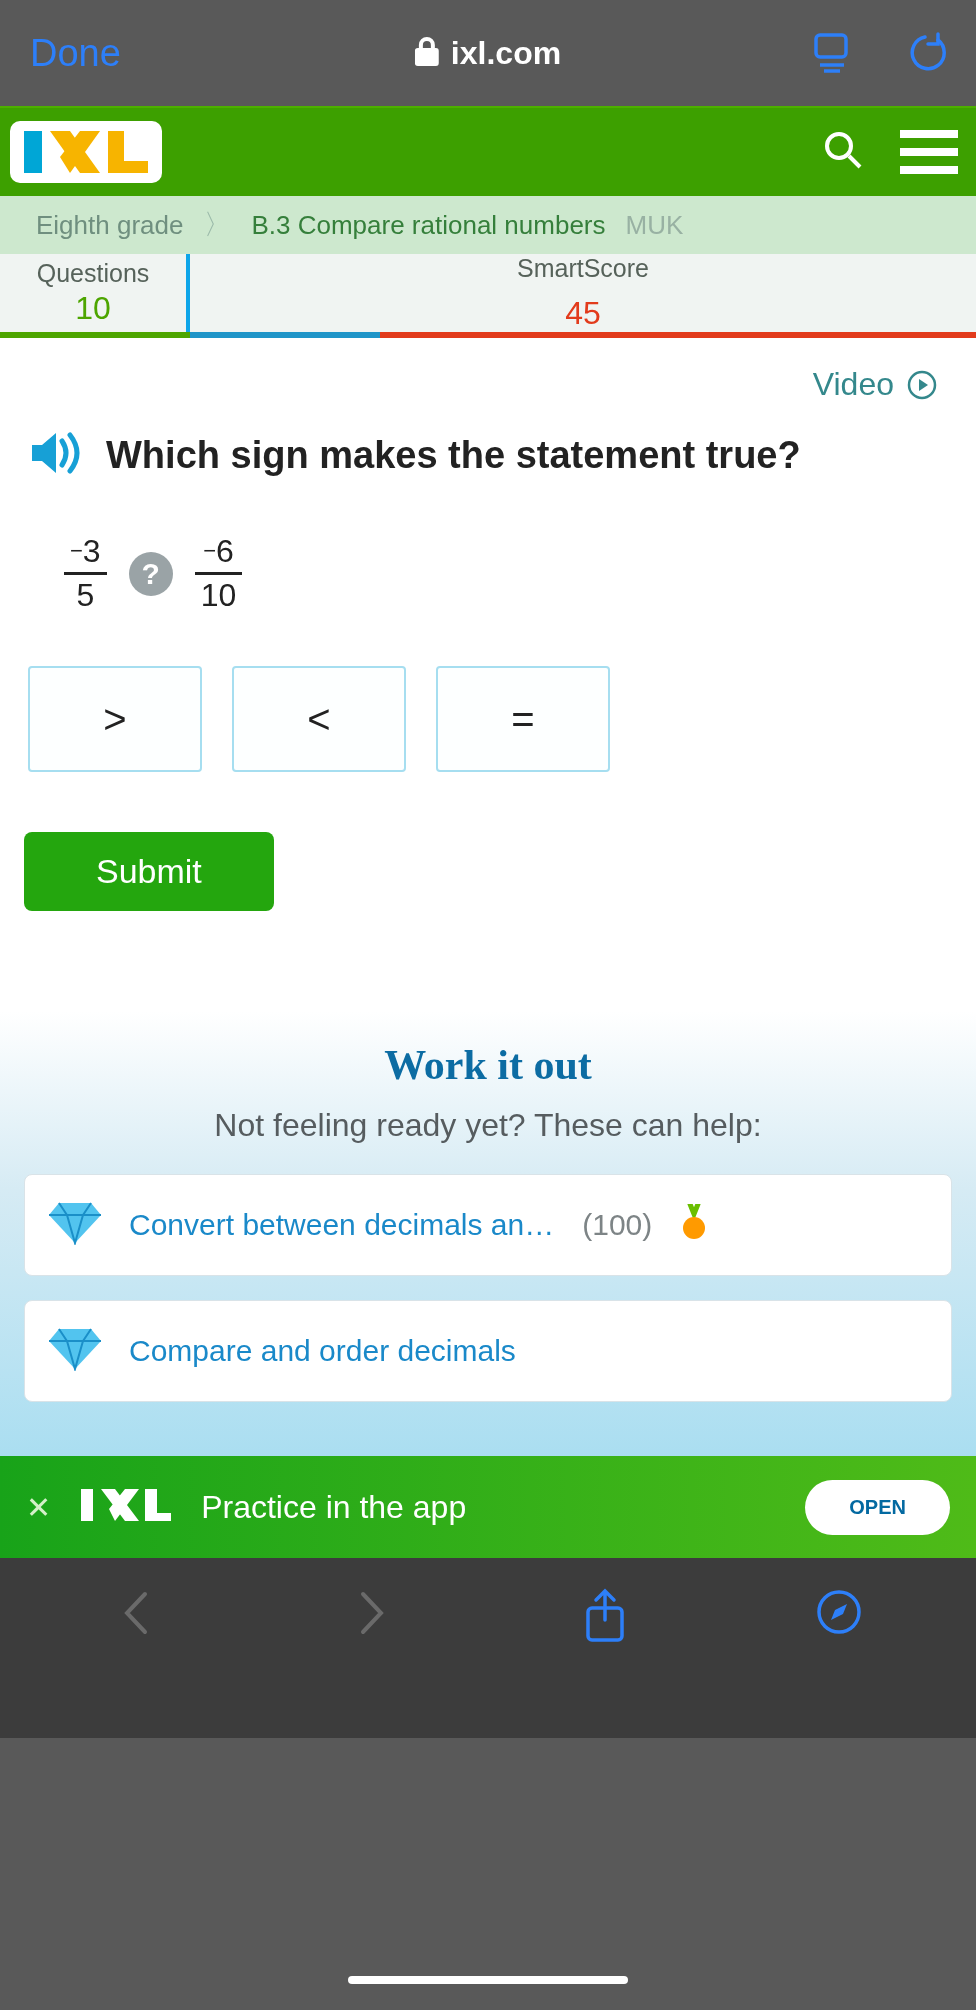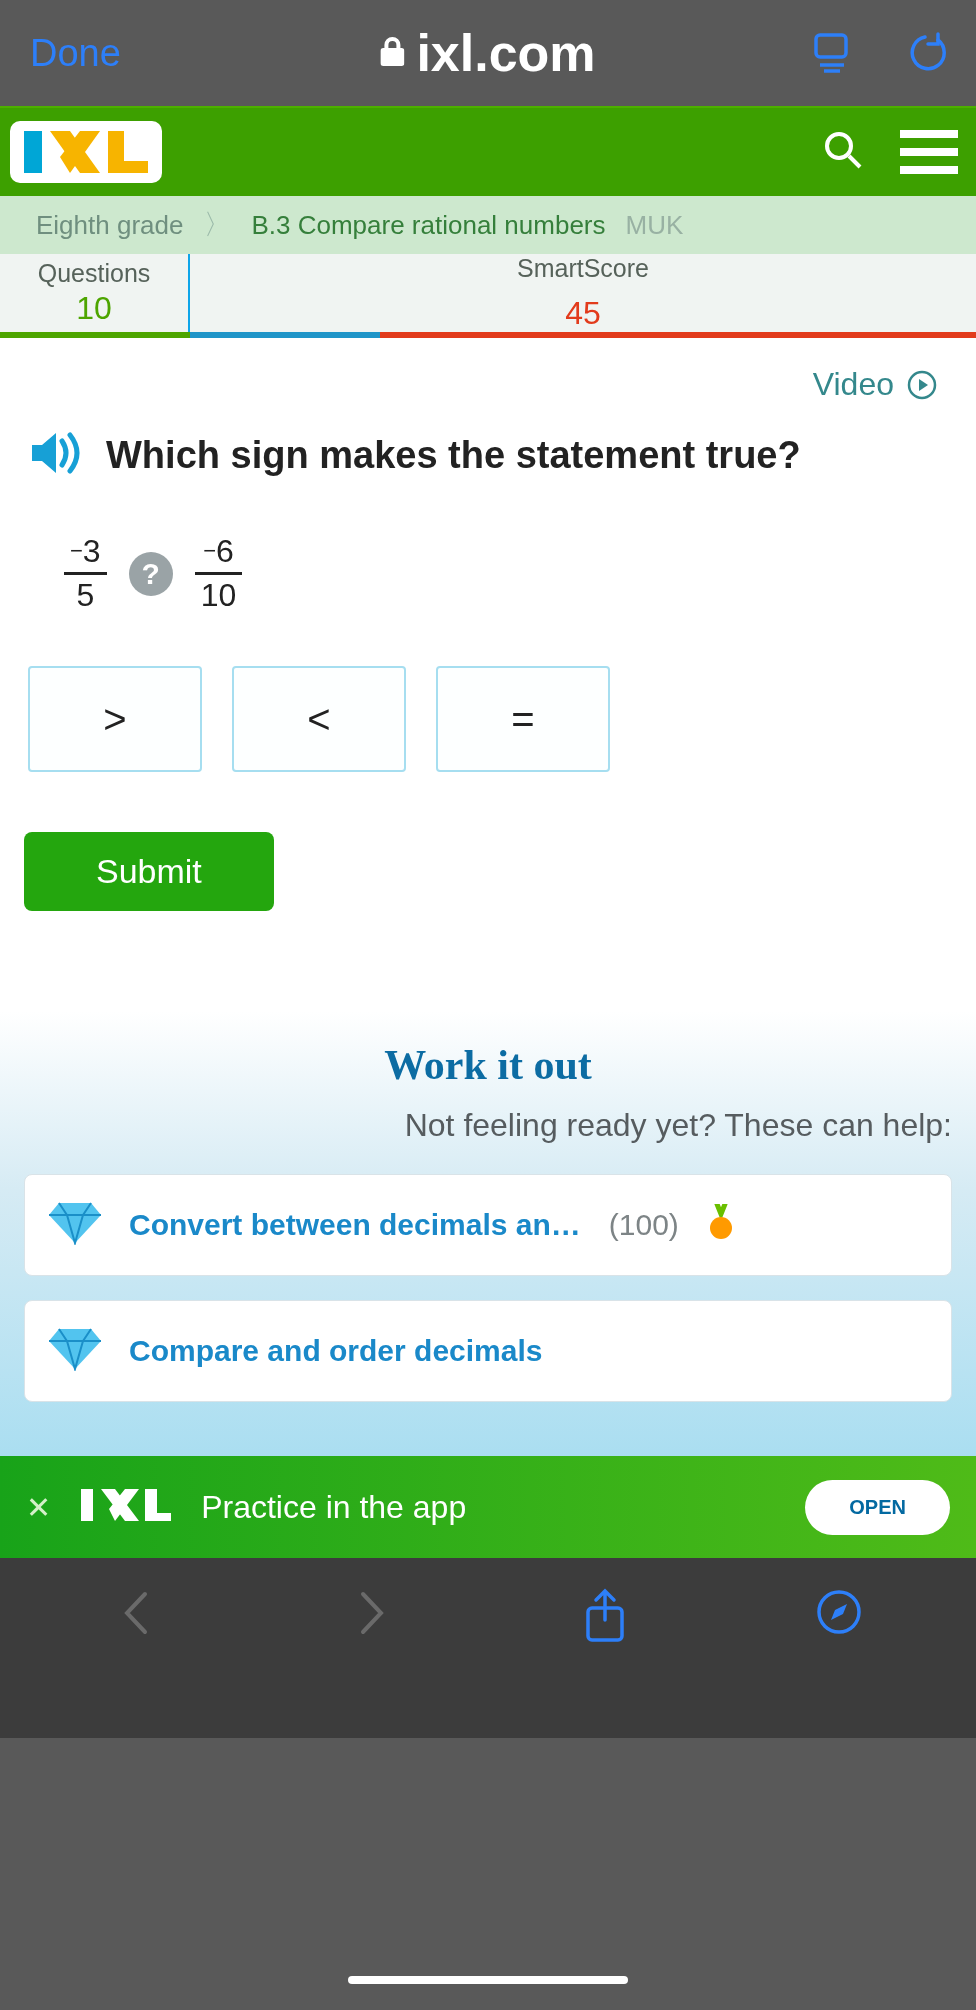--- a/index.html
+++ b/index.html
@@ -8,7 +8,7 @@
   .done-btn { color: #2d7ff9; font-size: 38px; font-weight: 400; }
   .url-group { position: absolute; left: 50%; transform: translateX(-50%); display: flex; align-items: center; gap: 12px; }
   .lock { color: #fff; }
-  .url { color: #fff; font-size: 52px; font-weight: 600; }
+  .url { color: #fff; font-size: 32px; font-weight: 600; }
   .browser-actions { margin-left: auto; display: flex; align-items: center; gap: 50px; }
   .tabs-icon svg, .reload-icon svg { display: block; }
 

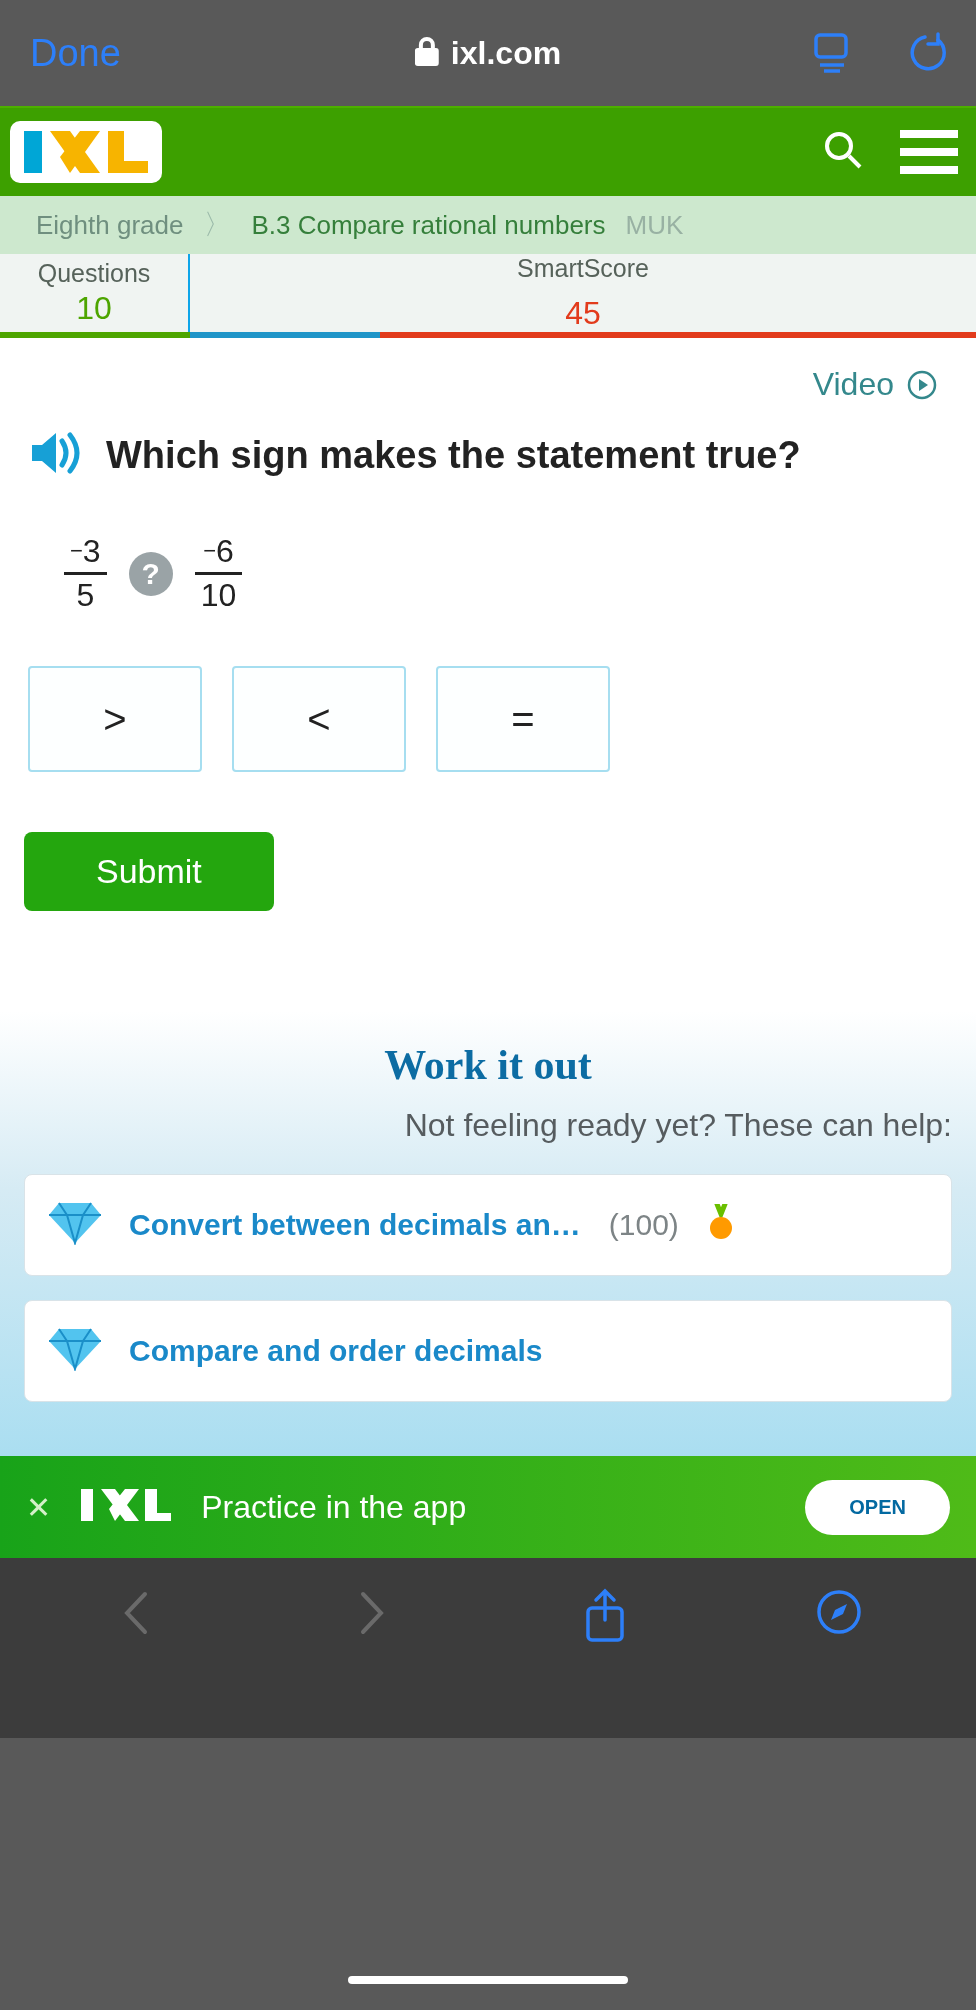--- a/index.html
+++ b/index.html
@@ -25,7 +25,7 @@
   .breadcrumb .muk { color: #98b1a3; }
 
   .stats { height: 78px; background: #f0f4f2; display: flex; }
-  .stat { flex: 1; border-right: 2px solid #0ea5e9; display: flex; flex-direction: column; align-items: center; justify-content: center; gap: 2px; position: relative; }
+  .stat { flex: 1; border-right: 4px solid #0ea5e9; display: flex; flex-direction: column; align-items: center; justify-content: center; gap: 2px; position: relative; }
   .stat:last-child { border-right: none; justify-content: space-between; }
   .stat-label { color: #56625a; font-size: 25px; }
   .stat-value { font-size: 32px; font-weight: 500; }

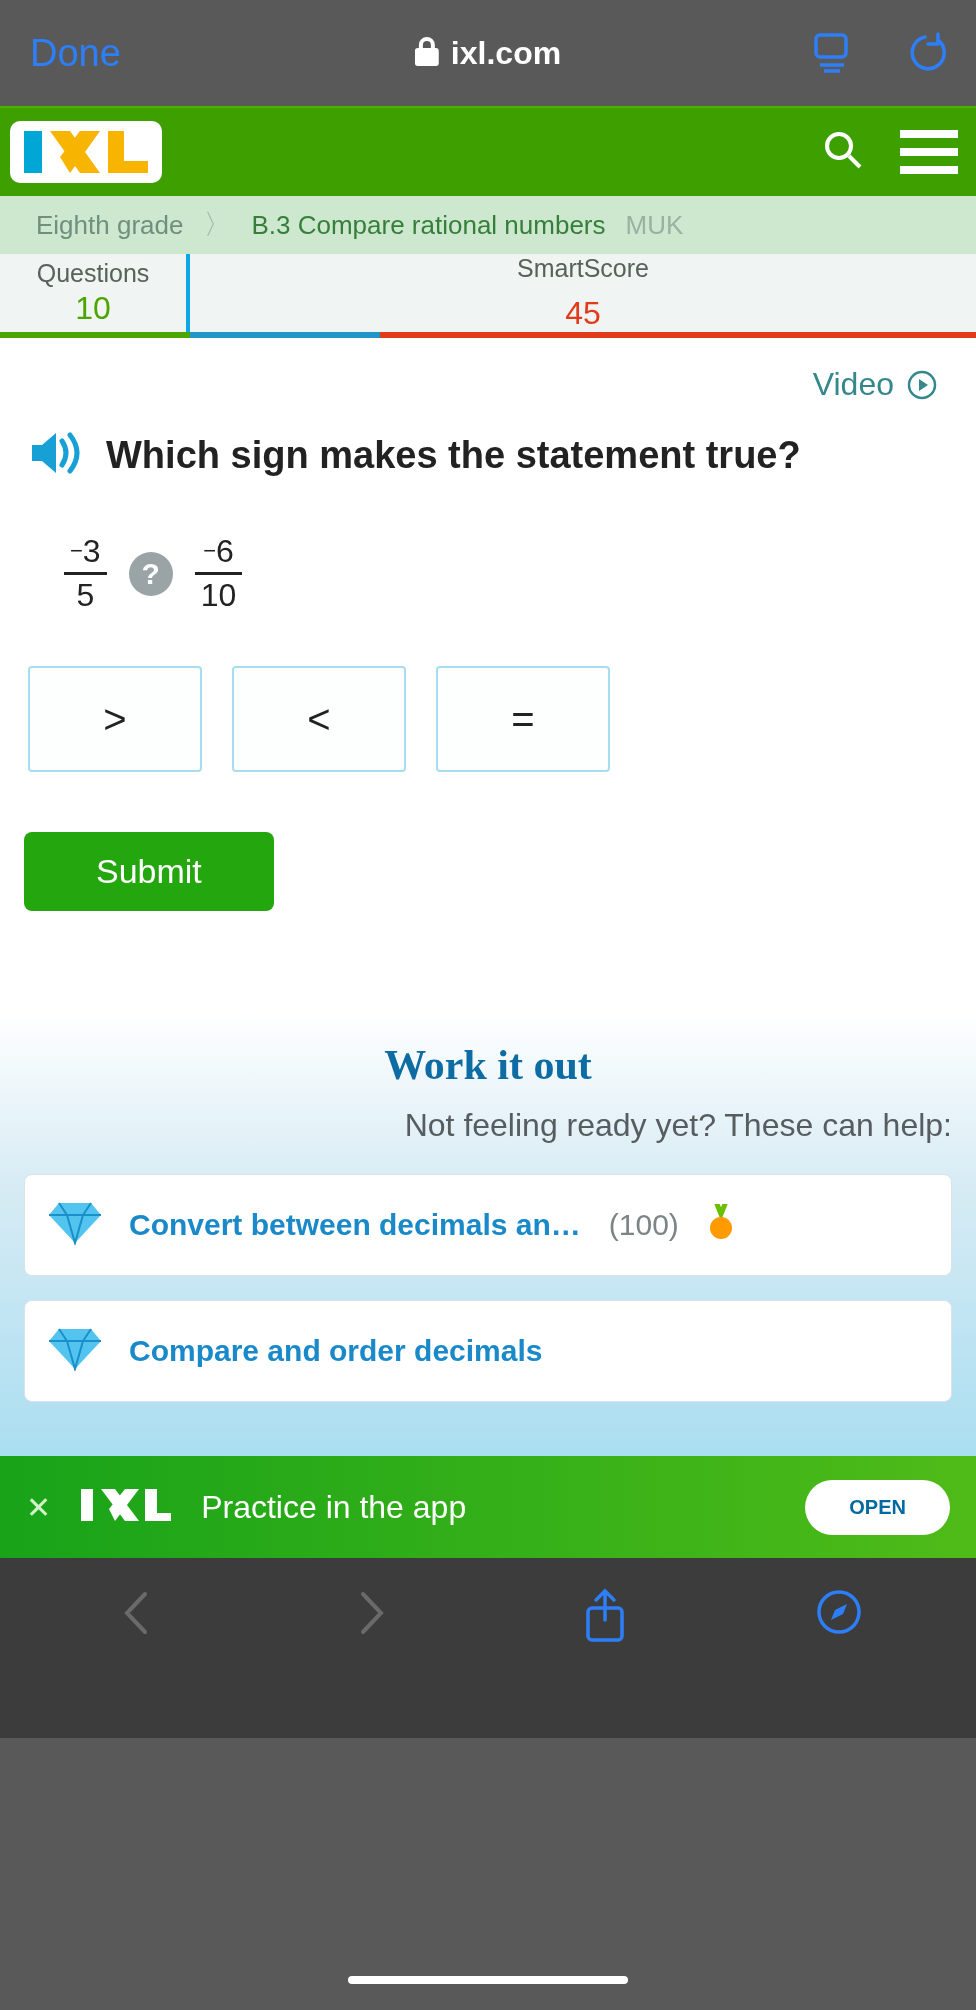--- a/index.html
+++ b/index.html
@@ -61,7 +61,7 @@
 
   .workout-wrap { background: linear-gradient(#ffffff, #d6ebf4 40%, #aadef1); padding: 30px 24px 30px; }
   .workout-h { text-align: center; color: #0c6ca3; font-size: 42px; font-weight: 700; font-family: Georgia, serif; }
-  .workout-sub { text-align: right; color: #565c5f; font-size: 32px; margin: 18px 0 30px; }
+  .workout-sub { text-align: center; color: #565c5f; font-size: 32px; margin: 18px 0 30px; }
   .rec { background: #fff; border: 1px solid #d9e3e8; border-radius: 8px; padding: 26px 24px; display: flex; align-items: center; gap: 28px; margin-bottom: 24px; }
   .rec-title { color: #1a89c9; font-size: 30px; font-weight: 700; white-space: nowrap; overflow: hidden; text-overflow: ellipsis; }
   .rec-score { color: #7d8486; font-size: 30px; }

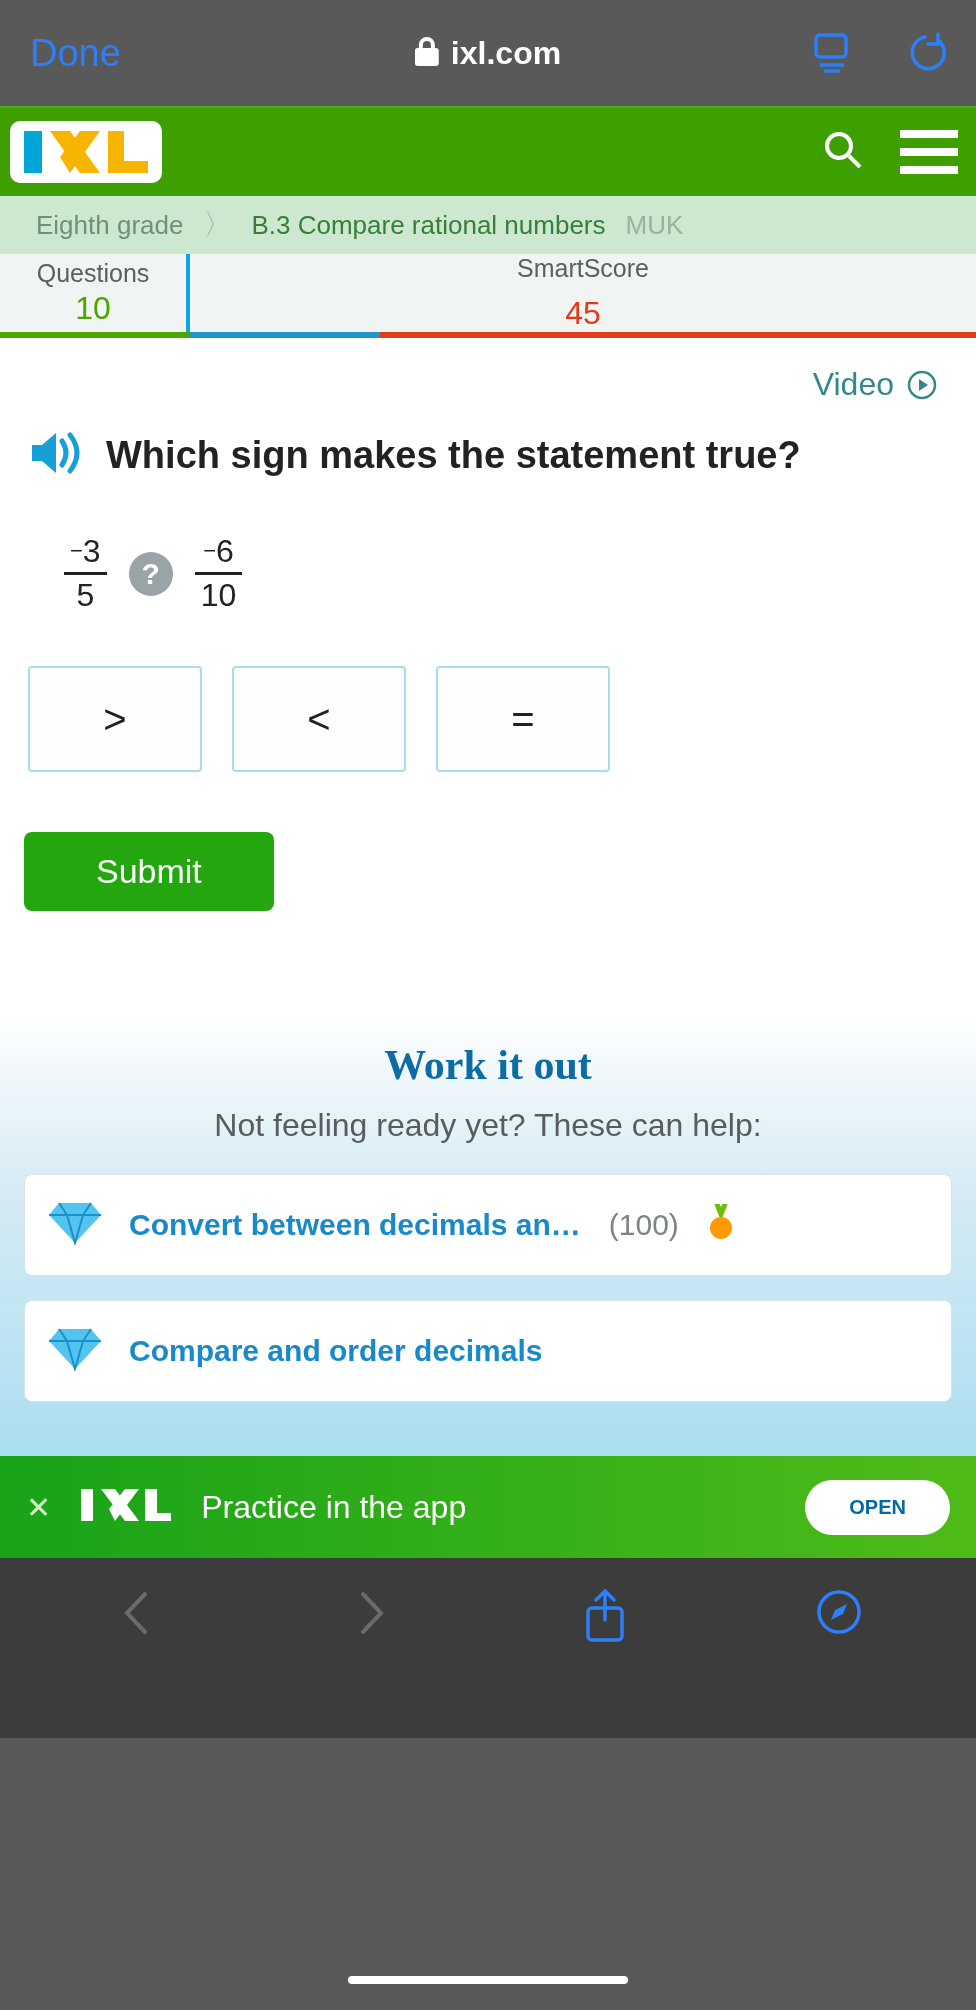--- a/index.html
+++ b/index.html
@@ -63,7 +63,7 @@
   .workout-h { text-align: center; color: #0c6ca3; font-size: 42px; font-weight: 700; font-family: Georgia, serif; }
   .workout-sub { text-align: center; color: #565c5f; font-size: 32px; margin: 18px 0 30px; }
   .rec { background: #fff; border: 1px solid #d9e3e8; border-radius: 8px; padding: 26px 24px; display: flex; align-items: center; gap: 28px; margin-bottom: 24px; }
-  .rec-title { color: #1a89c9; font-size: 30px; font-weight: 700; white-space: nowrap; overflow: hidden; text-overflow: ellipsis; }
+  .rec-title { color: #1a89c9; font-size: 30px; font-weight: 400; white-space: nowrap; overflow: hidden; text-overflow: ellipsis; }
   .rec-score { color: #7d8486; font-size: 30px; }
   .medal { font-size: 30px; }
 

